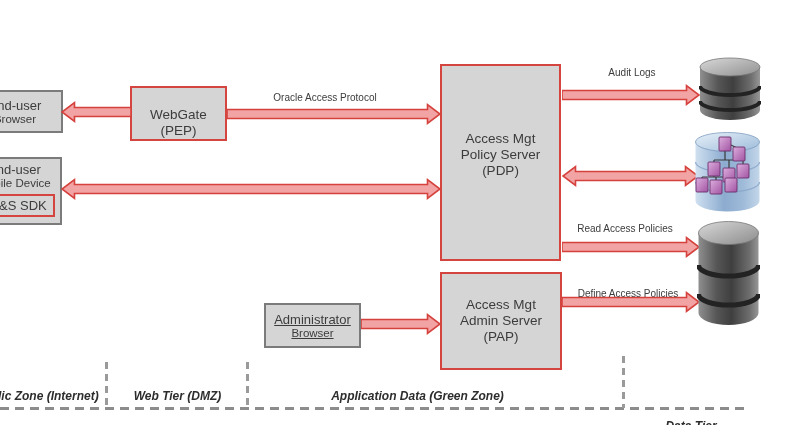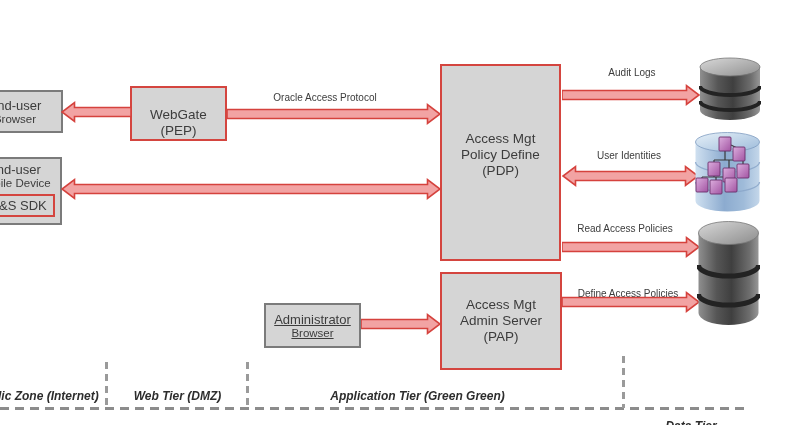--- a/index.html
+++ b/index.html
@@ -61,7 +61,7 @@
 
   <div class="dbox red-border" style="left:440px; top:64px; width:121px; height:197px; padding-bottom:16px;">
     <span class="t135">Access Mgt</span>
-    <span class="t135">Policy Define</span>
+    <span class="t135">Policy Server</span>
     <span class="t135">(PDP)</span>
   </div>
 

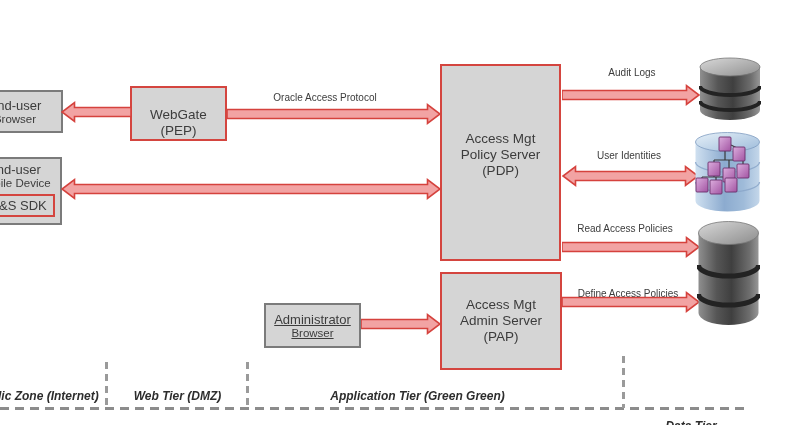--- a/index.html
+++ b/index.html
@@ -110,7 +110,6 @@
 
   <div class="alabel" style="left:245px; top:92px; width:160px;">Oracle Access Protocol</div>
   <div class="alabel" style="left:572px; top:67px; width:120px;">Audit Logs</div>
-  <div class="alabel" style="left:569px; top:150px; width:120px;">User Identities</div>
   <div class="alabel" style="left:555px; top:223px; width:140px;">Read Access Policies</div>
   <div class="alabel" style="left:553px; top:288px; width:150px;">Define Access Policies</div>
 

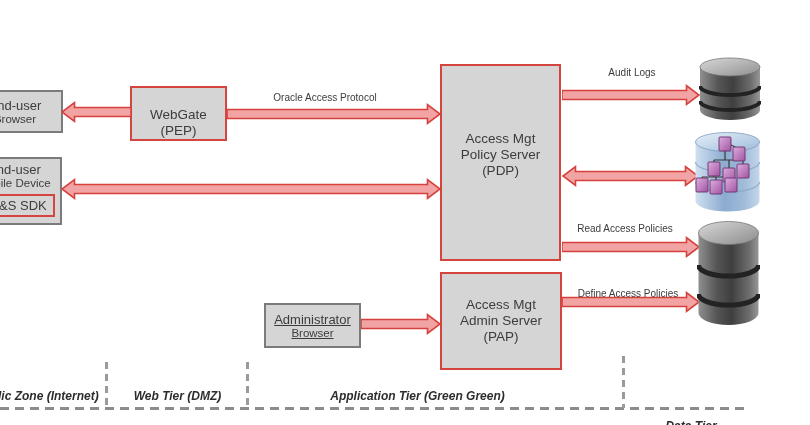--- a/index.html
+++ b/index.html
@@ -198,7 +198,7 @@
 
   <div class="zone-label" style="left:-30px; width:134px;">Public Zone (Internet)</div>
   <div class="zone-label" style="left:115px; width:125px;">Web Tier (DMZ)</div>
-  <div class="zone-label" style="left:325px; width:185px;">Application Tier (Green Green)</div>
+  <div class="zone-label" style="left:325px; width:185px;">Application Data (Green Zone)</div>
   <div class="zone-label" style="left:640px; width:102px;margin-top:30px;">Data Tier</div>
 
 </div>

